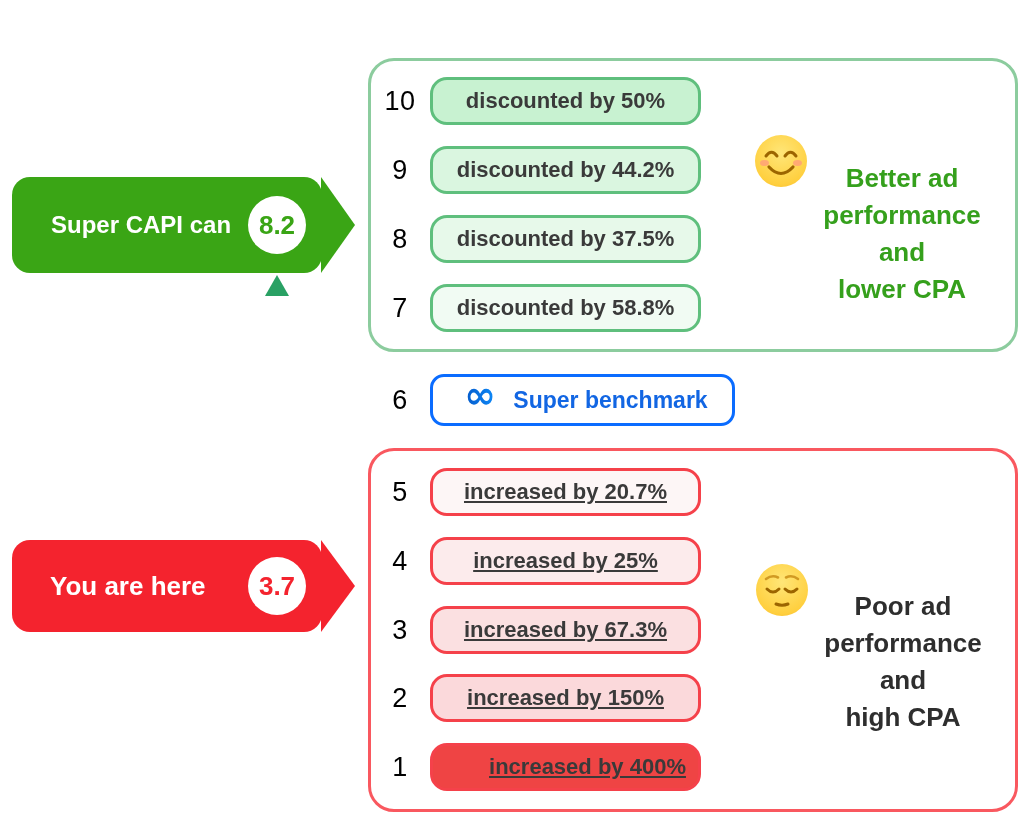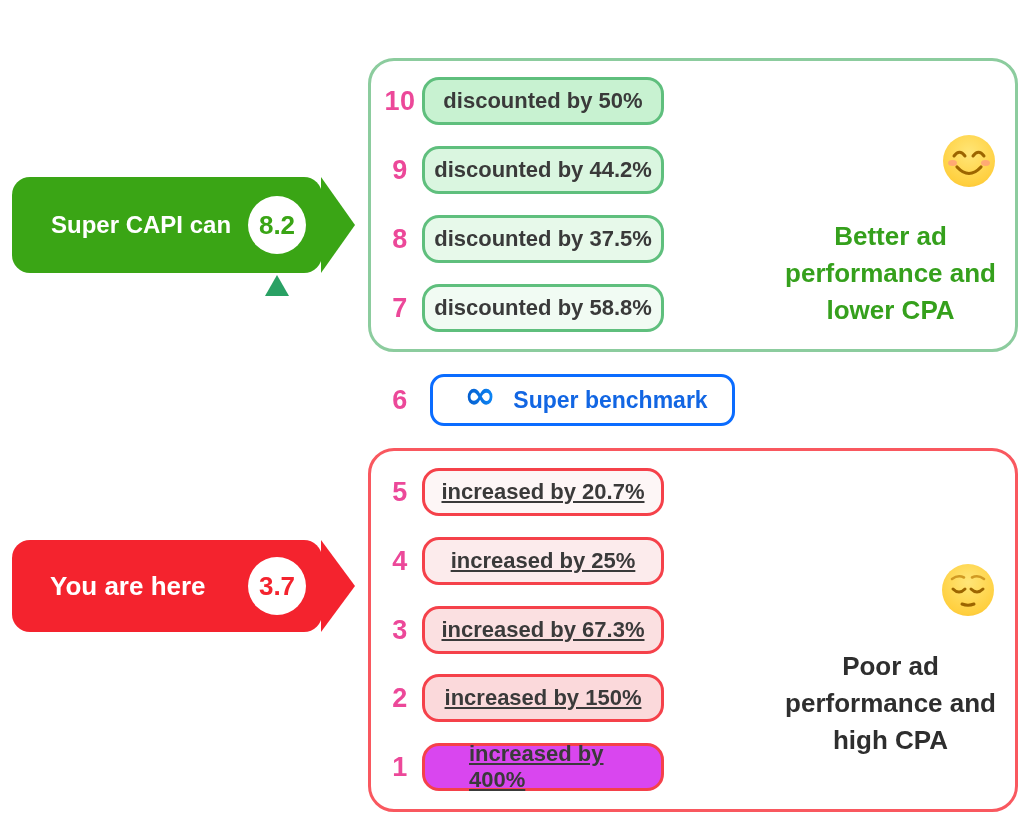--- a/index.html
+++ b/index.html
@@ -17,8 +17,8 @@
   
   .score-row { position:absolute; left:378px; height:48px; display:flex; align-items:center; }
   .row-num {
-    width:44px; text-align:center; font-size:27px; font-weight:700;
-    color:#ec4899; letter-spacing:0.5px;
+    width:44px; text-align:center; font-size:27px; font-weight:400;
+    color:#000000; letter-spacing:0.5px;
   }
   .pill {
     width:242px; height:48px; border-radius:17px;

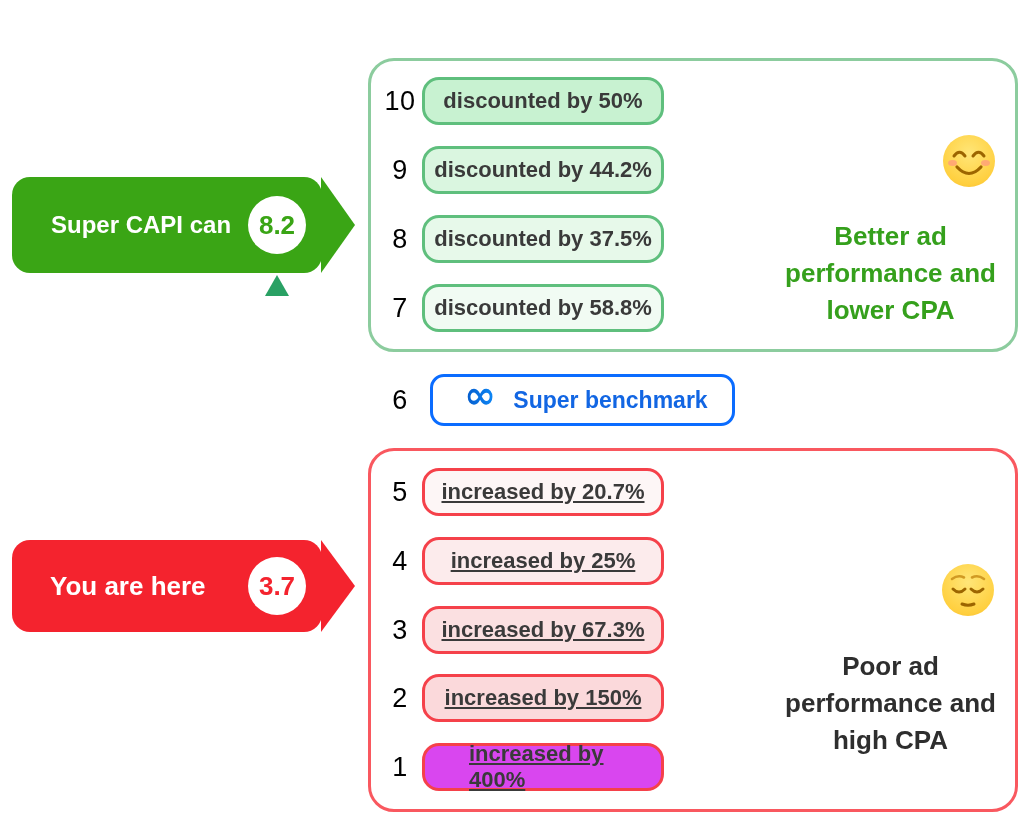--- a/index.html
+++ b/index.html
@@ -21,7 +21,7 @@
     color:#000000; letter-spacing:0.5px;
   }
   .pill {
-    width:242px; height:48px; border-radius:17px;
+    width:271px; height:48px; margin-left:8px; border-radius:17px;
     display:flex; align-items:center; justify-content:center;
     font-size:22px; font-weight:600; color:#3a3a3a;
   }

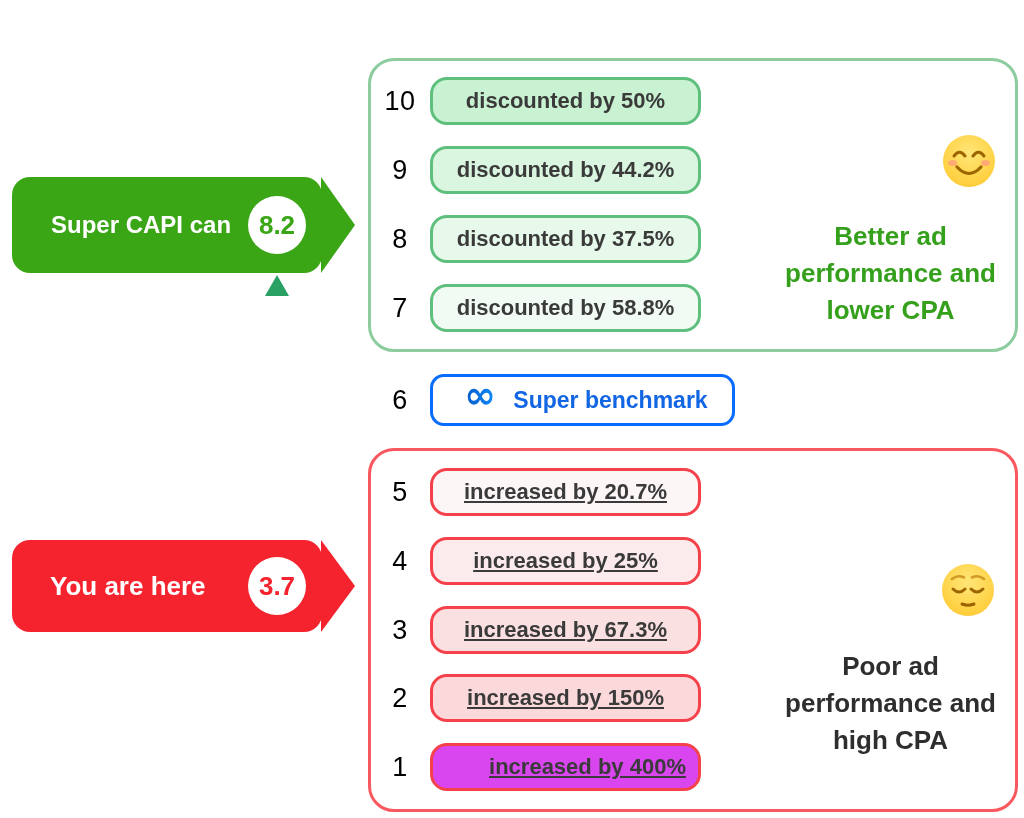--- a/index.html
+++ b/index.html
@@ -41,8 +41,8 @@
 
   
   .caption-col {
-    position:absolute; width:242px; display:flex; flex-direction:column;
-    align-items:flex-end; text-align:center;
+    position:absolute; width:242px; display:flex; flex-direction:row;
+    align-items:flex-start; text-align:center;
   }
   .good-col { left:754px; top:134px; }
   .poor-col { left:754px; top:562px; }

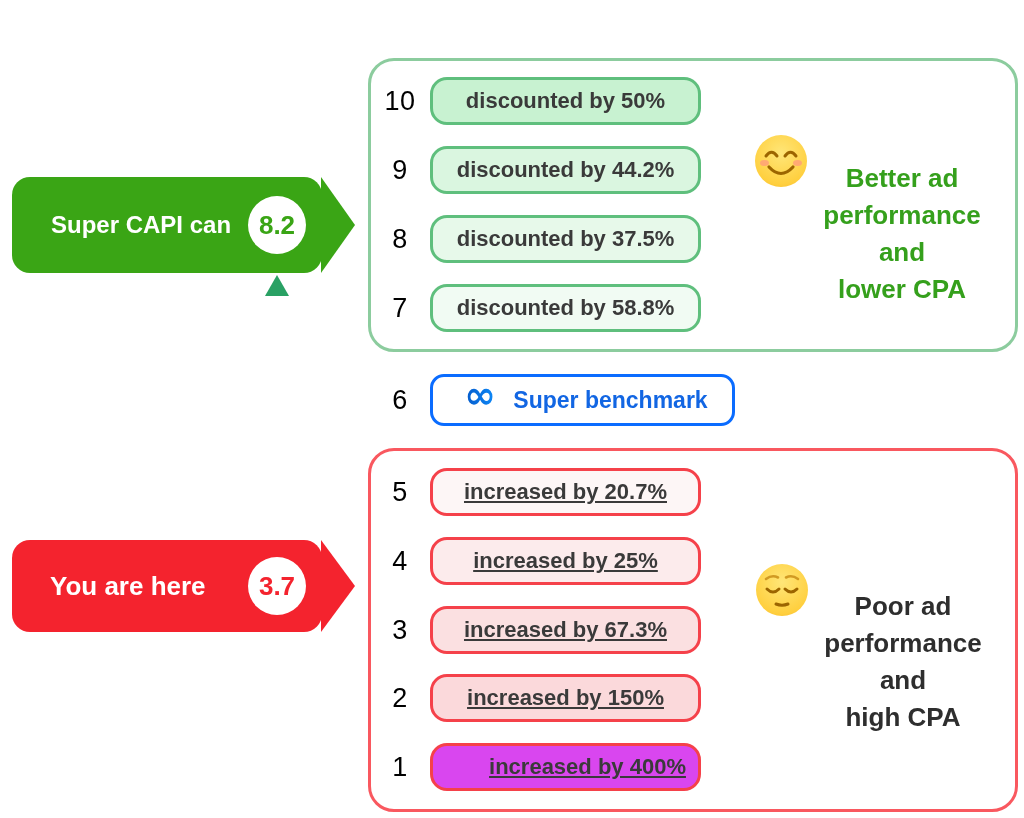--- a/index.html
+++ b/index.html
@@ -141,7 +141,7 @@
   </div>
   <div class="score-row r4">
     <span class="row-num">1</span>
-    <div class="pill r" style="background-color: #d946ef; padding-left: 44px;">increased by 400%</div>
+    <div class="pill r" style="background-color: #ef4444; padding-left: 44px;">increased by 400%</div>
   </div>
 
   <div class="caption-col good-col">

